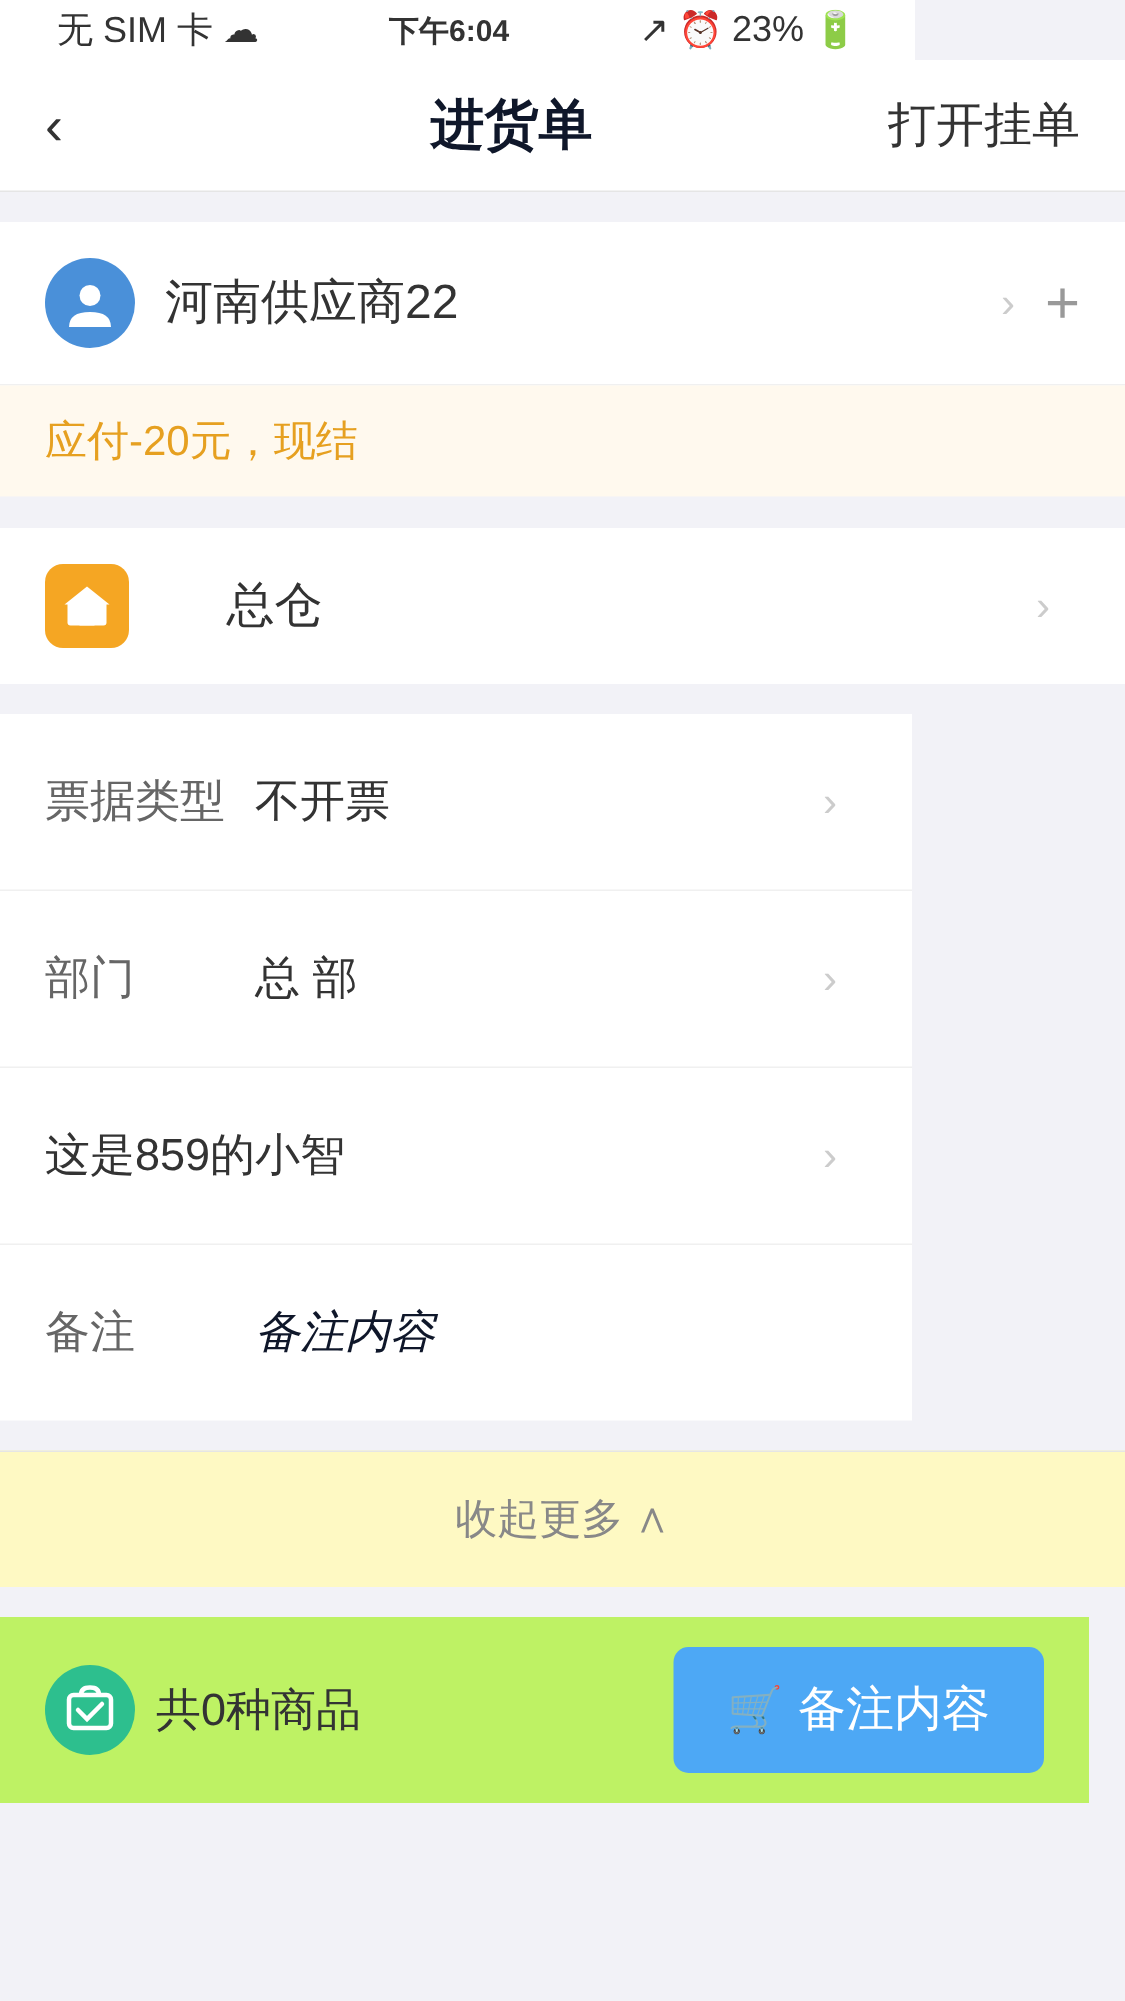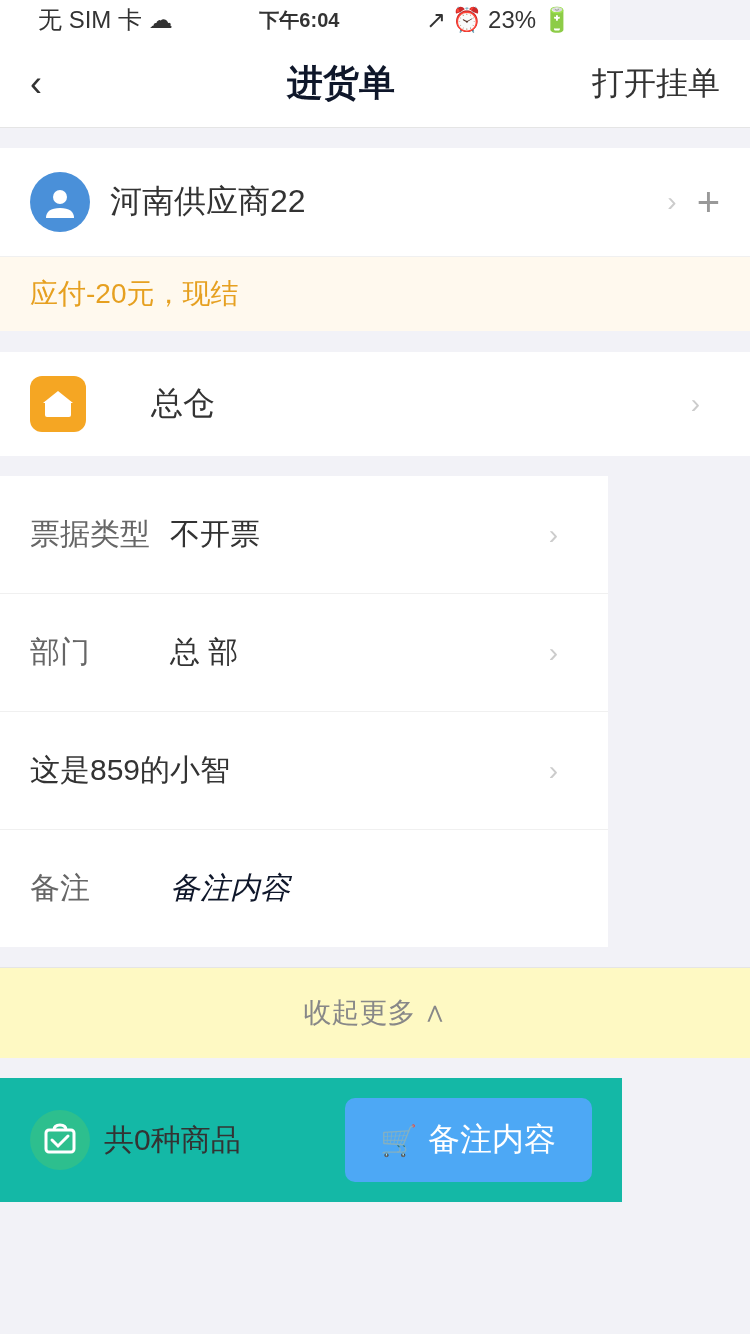--- a/index.html
+++ b/index.html
@@ -183,8 +183,8 @@
 
     
     .bottom-bar {
-      width: 622px;
-      background: #14b8a6;
+      width: 726px;
+      background: #bef264;
       padding: 20px 30px;
       display: flex;
       align-items: center;

